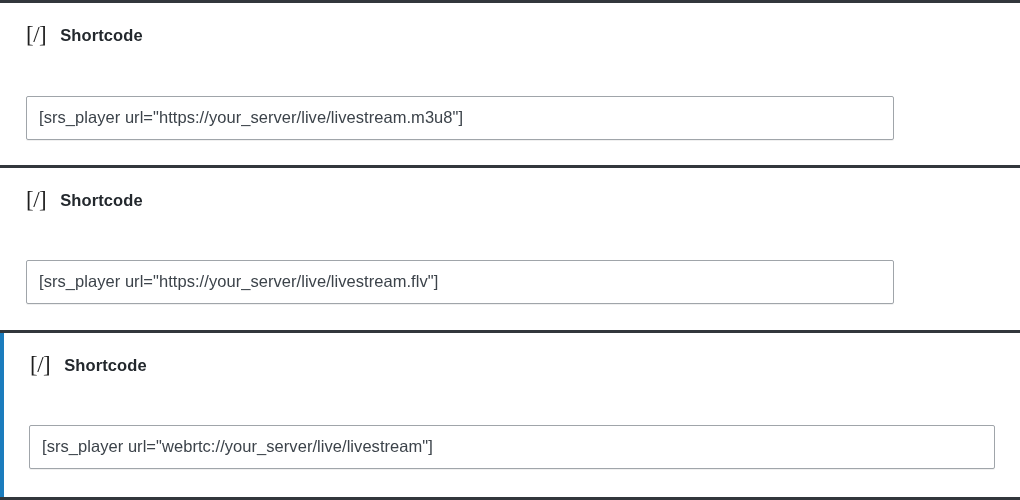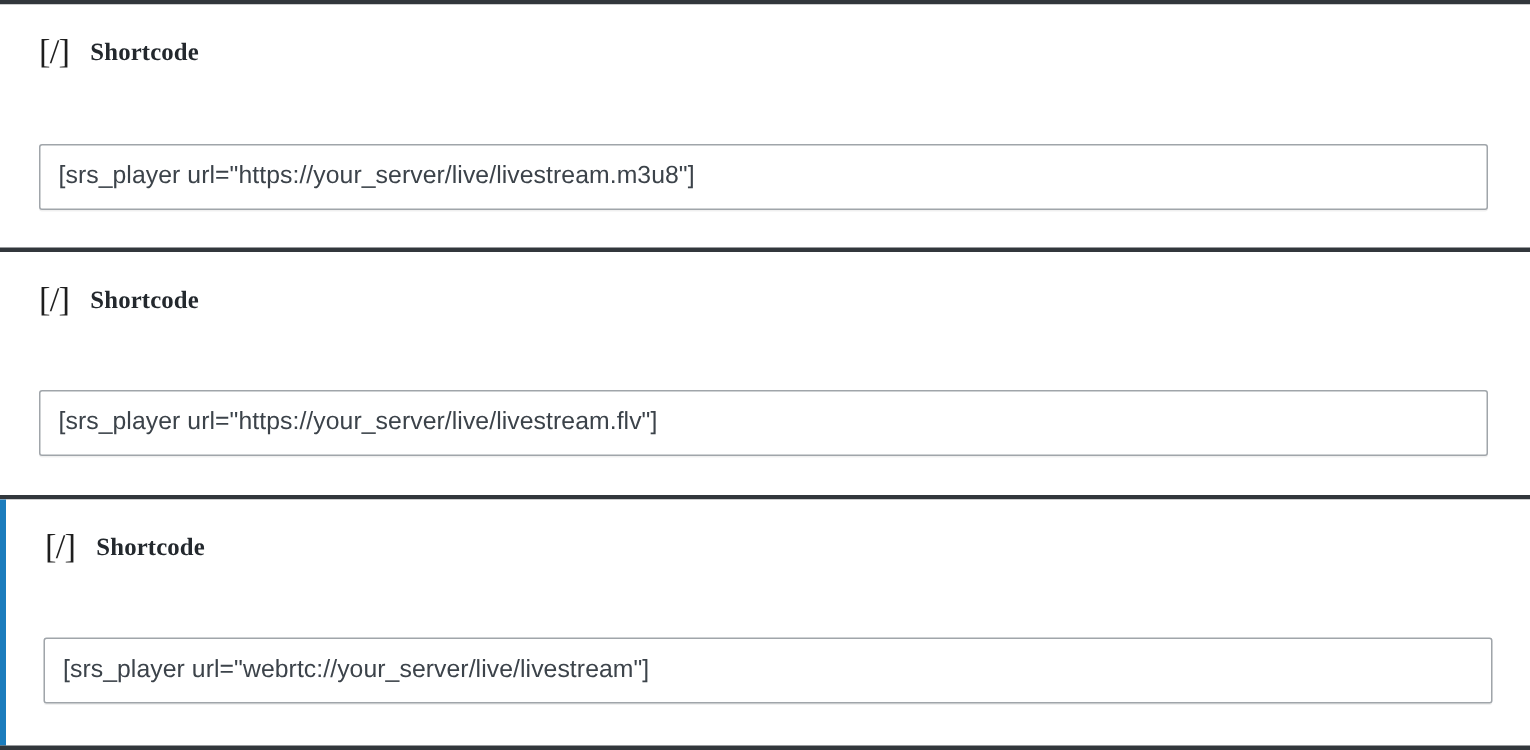--- a/index.html
+++ b/index.html
@@ -83,7 +83,7 @@
   }
 
   .block-title {
-    font-family: Liberation Serif, serif;
+    font-family: Liberation Sans, sans-serif;
     font-size: 16.5px;
     font-weight: 700;
     color: #23282d;

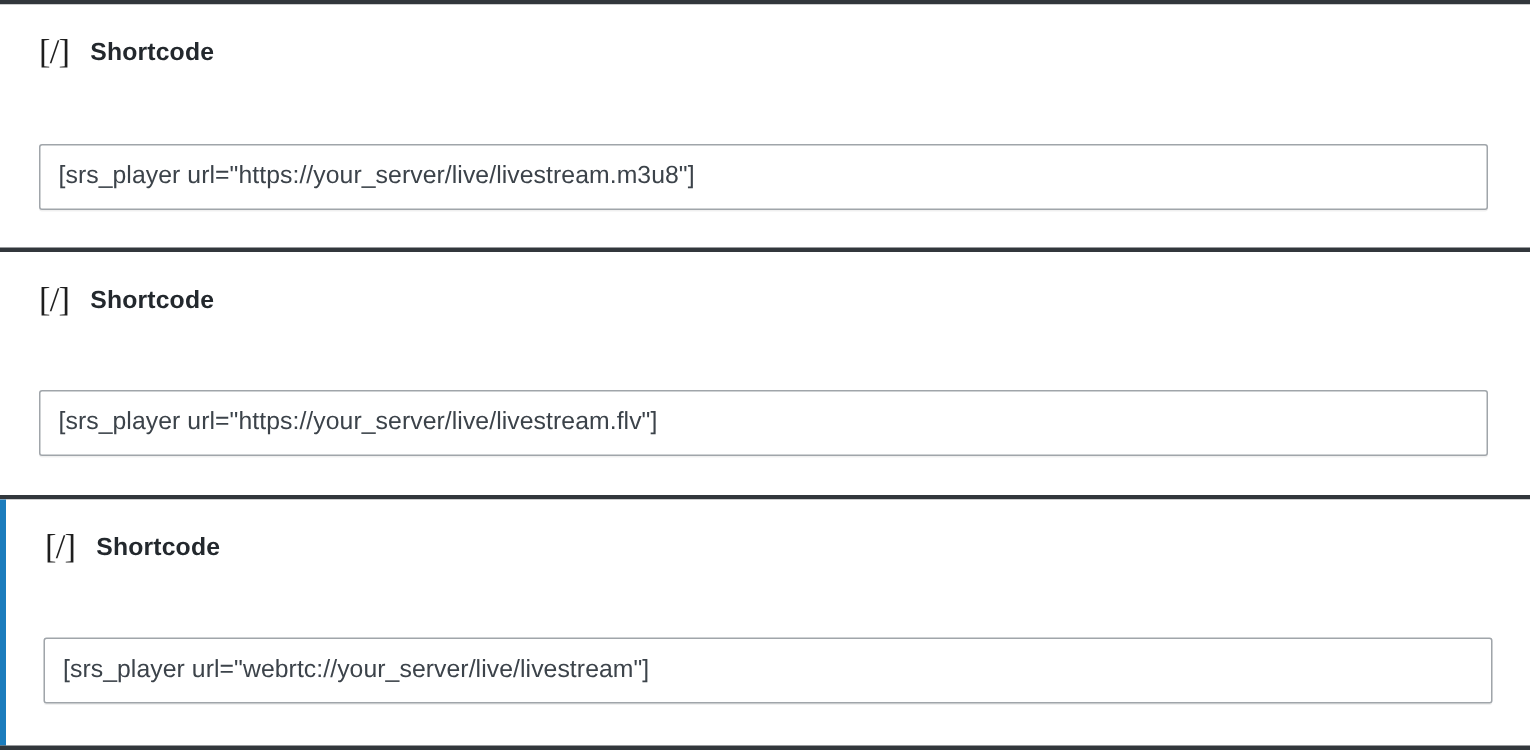--- a/index.html
+++ b/index.html
@@ -95,7 +95,7 @@
   .shortcode-field {
     position: absolute;
     left: 26px;
-    width: 966px;
+    width: 868px;
     height: 44px;
     background: #ffffff;
     border: 1px solid #a0a5aa;

